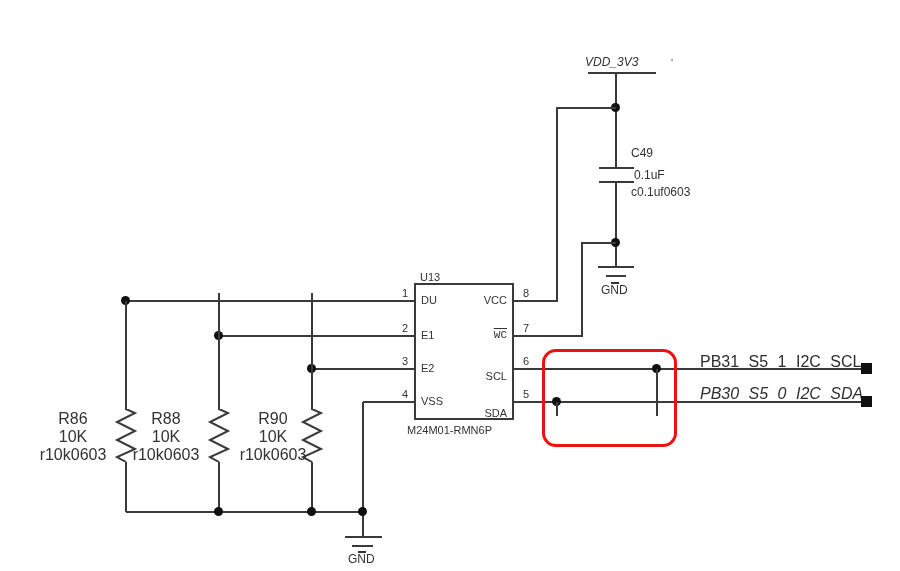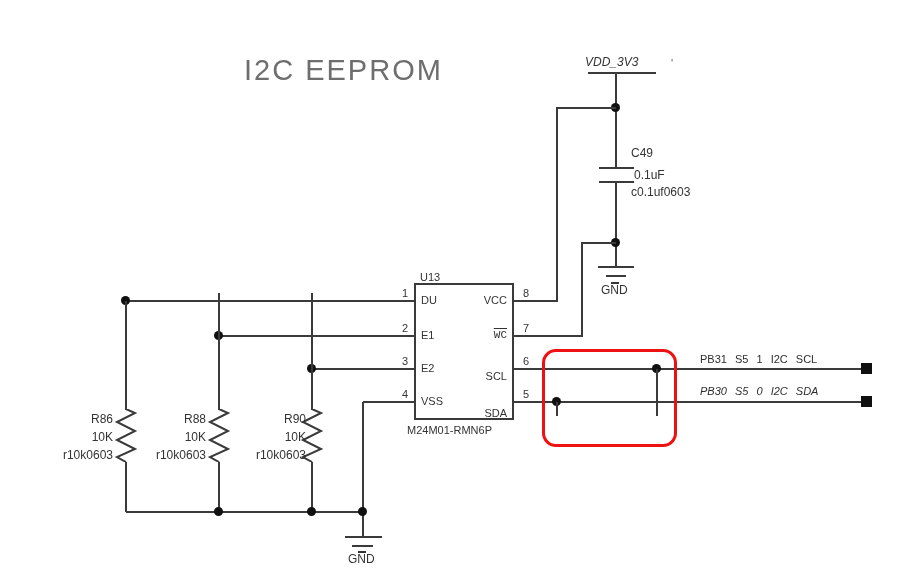--- a/index.html
+++ b/index.html
@@ -40,7 +40,6 @@
 
 <div class="canvas">
 
-  <div class="title">I2C EEPROM</div>
 
   <div class="lbl" style="left:585px;top:56px;font-style:italic;">VDD_3V3</div>
   <div class="lbl sm" style="left:671px;top:57px;color:#555;">'</div>

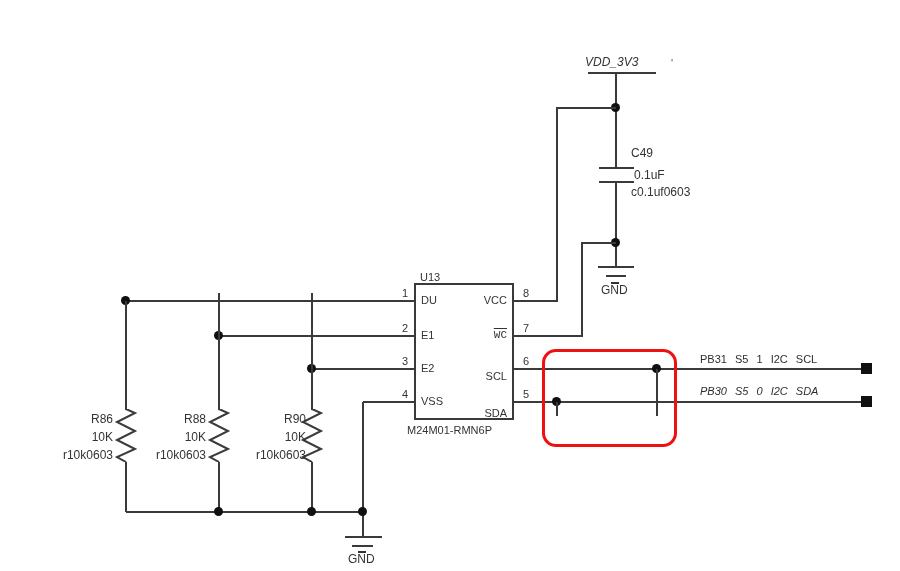--- a/index.html
+++ b/index.html
@@ -26,7 +26,7 @@
   .ovl{text-decoration:overline;}
   .rlabels{position:absolute;width:80px;text-align:right;font-size:12px;line-height:18px;
            color:#333;top:410px;}
-  .netlbl{position:absolute;left:700px;font-size:11px;color:#2e2e2e;word-spacing:5px;white-space:nowrap;}
+  .netlbl{position:absolute;left:700px;font-size:16px;color:#2e2e2e;word-spacing:5px;white-space:nowrap;}
   .term{position:absolute;left:861px;width:11px;height:11px;background:#101010;}
   .nbar{position:absolute;height:2px;background:#333;}
   .redbox{position:absolute;left:542px;top:349px;width:135px;height:98px;

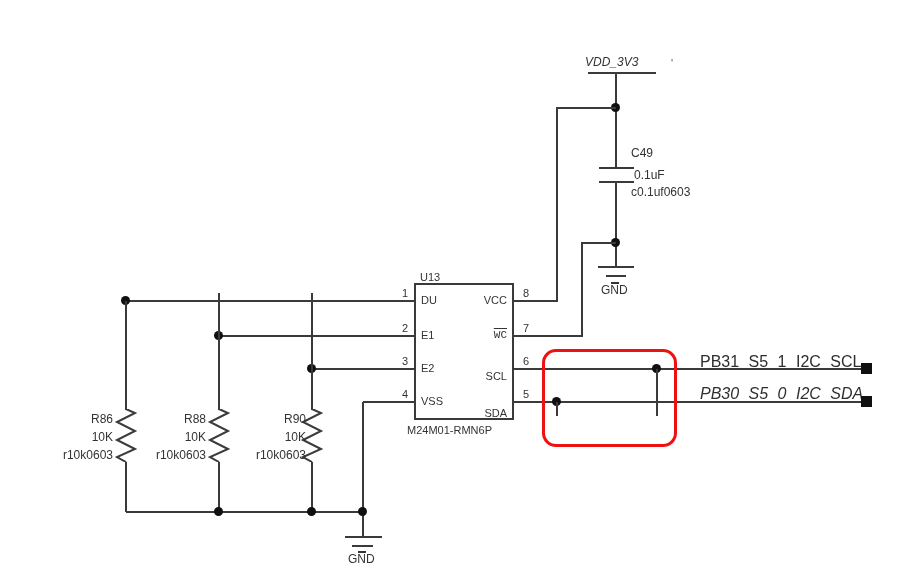--- a/index.html
+++ b/index.html
@@ -24,7 +24,7 @@
   .pinlbl-l{position:absolute;left:421px;font-size:11px;color:#333;}
   .pinlbl-r{position:absolute;left:445px;width:62px;text-align:right;font-size:11px;color:#333;}
   .ovl{text-decoration:overline;}
-  .rlabels{position:absolute;width:80px;text-align:right;font-size:12px;line-height:18px;
+  .rlabels{position:absolute;width:80px;text-align:center;font-size:16px;line-height:18px;
            color:#333;top:410px;}
   .netlbl{position:absolute;left:700px;font-size:16px;color:#2e2e2e;word-spacing:5px;white-space:nowrap;}
   .term{position:absolute;left:861px;width:11px;height:11px;background:#101010;}

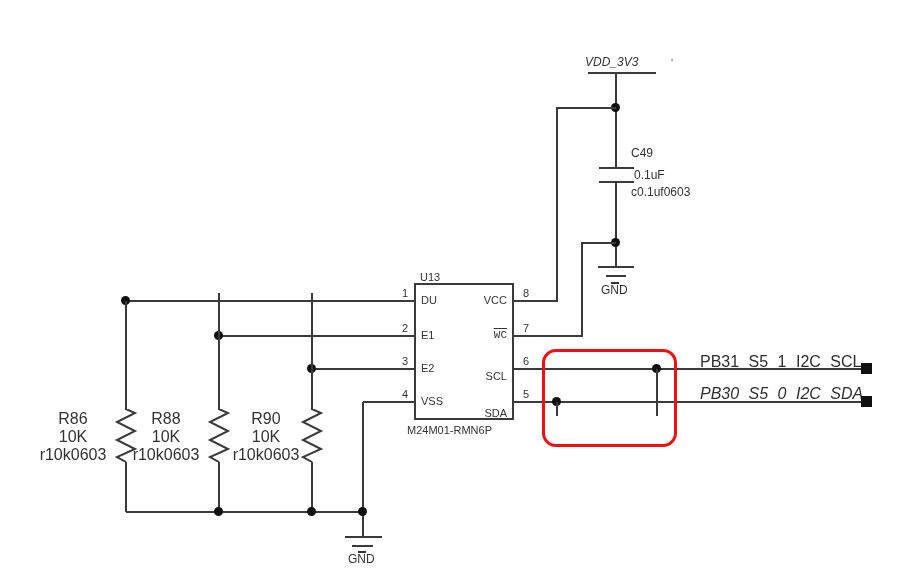--- a/index.html
+++ b/index.html
@@ -136,7 +136,7 @@
     <polyline points="12,0 21,4 3,13 21,22 3,31 21,40 3,48 12,53" fill="none" stroke="#3a3a3a" stroke-width="2"></polyline>
   </svg>
   <div class="v" style="left:311px;top:462px;height:50px;"></div>
-  <div class="rlabels" style="left:226px;">
+  <div class="rlabels" style="left:233px;">
     <div>R90</div>
     <div>10K</div>
     <div>r10k0603</div>

